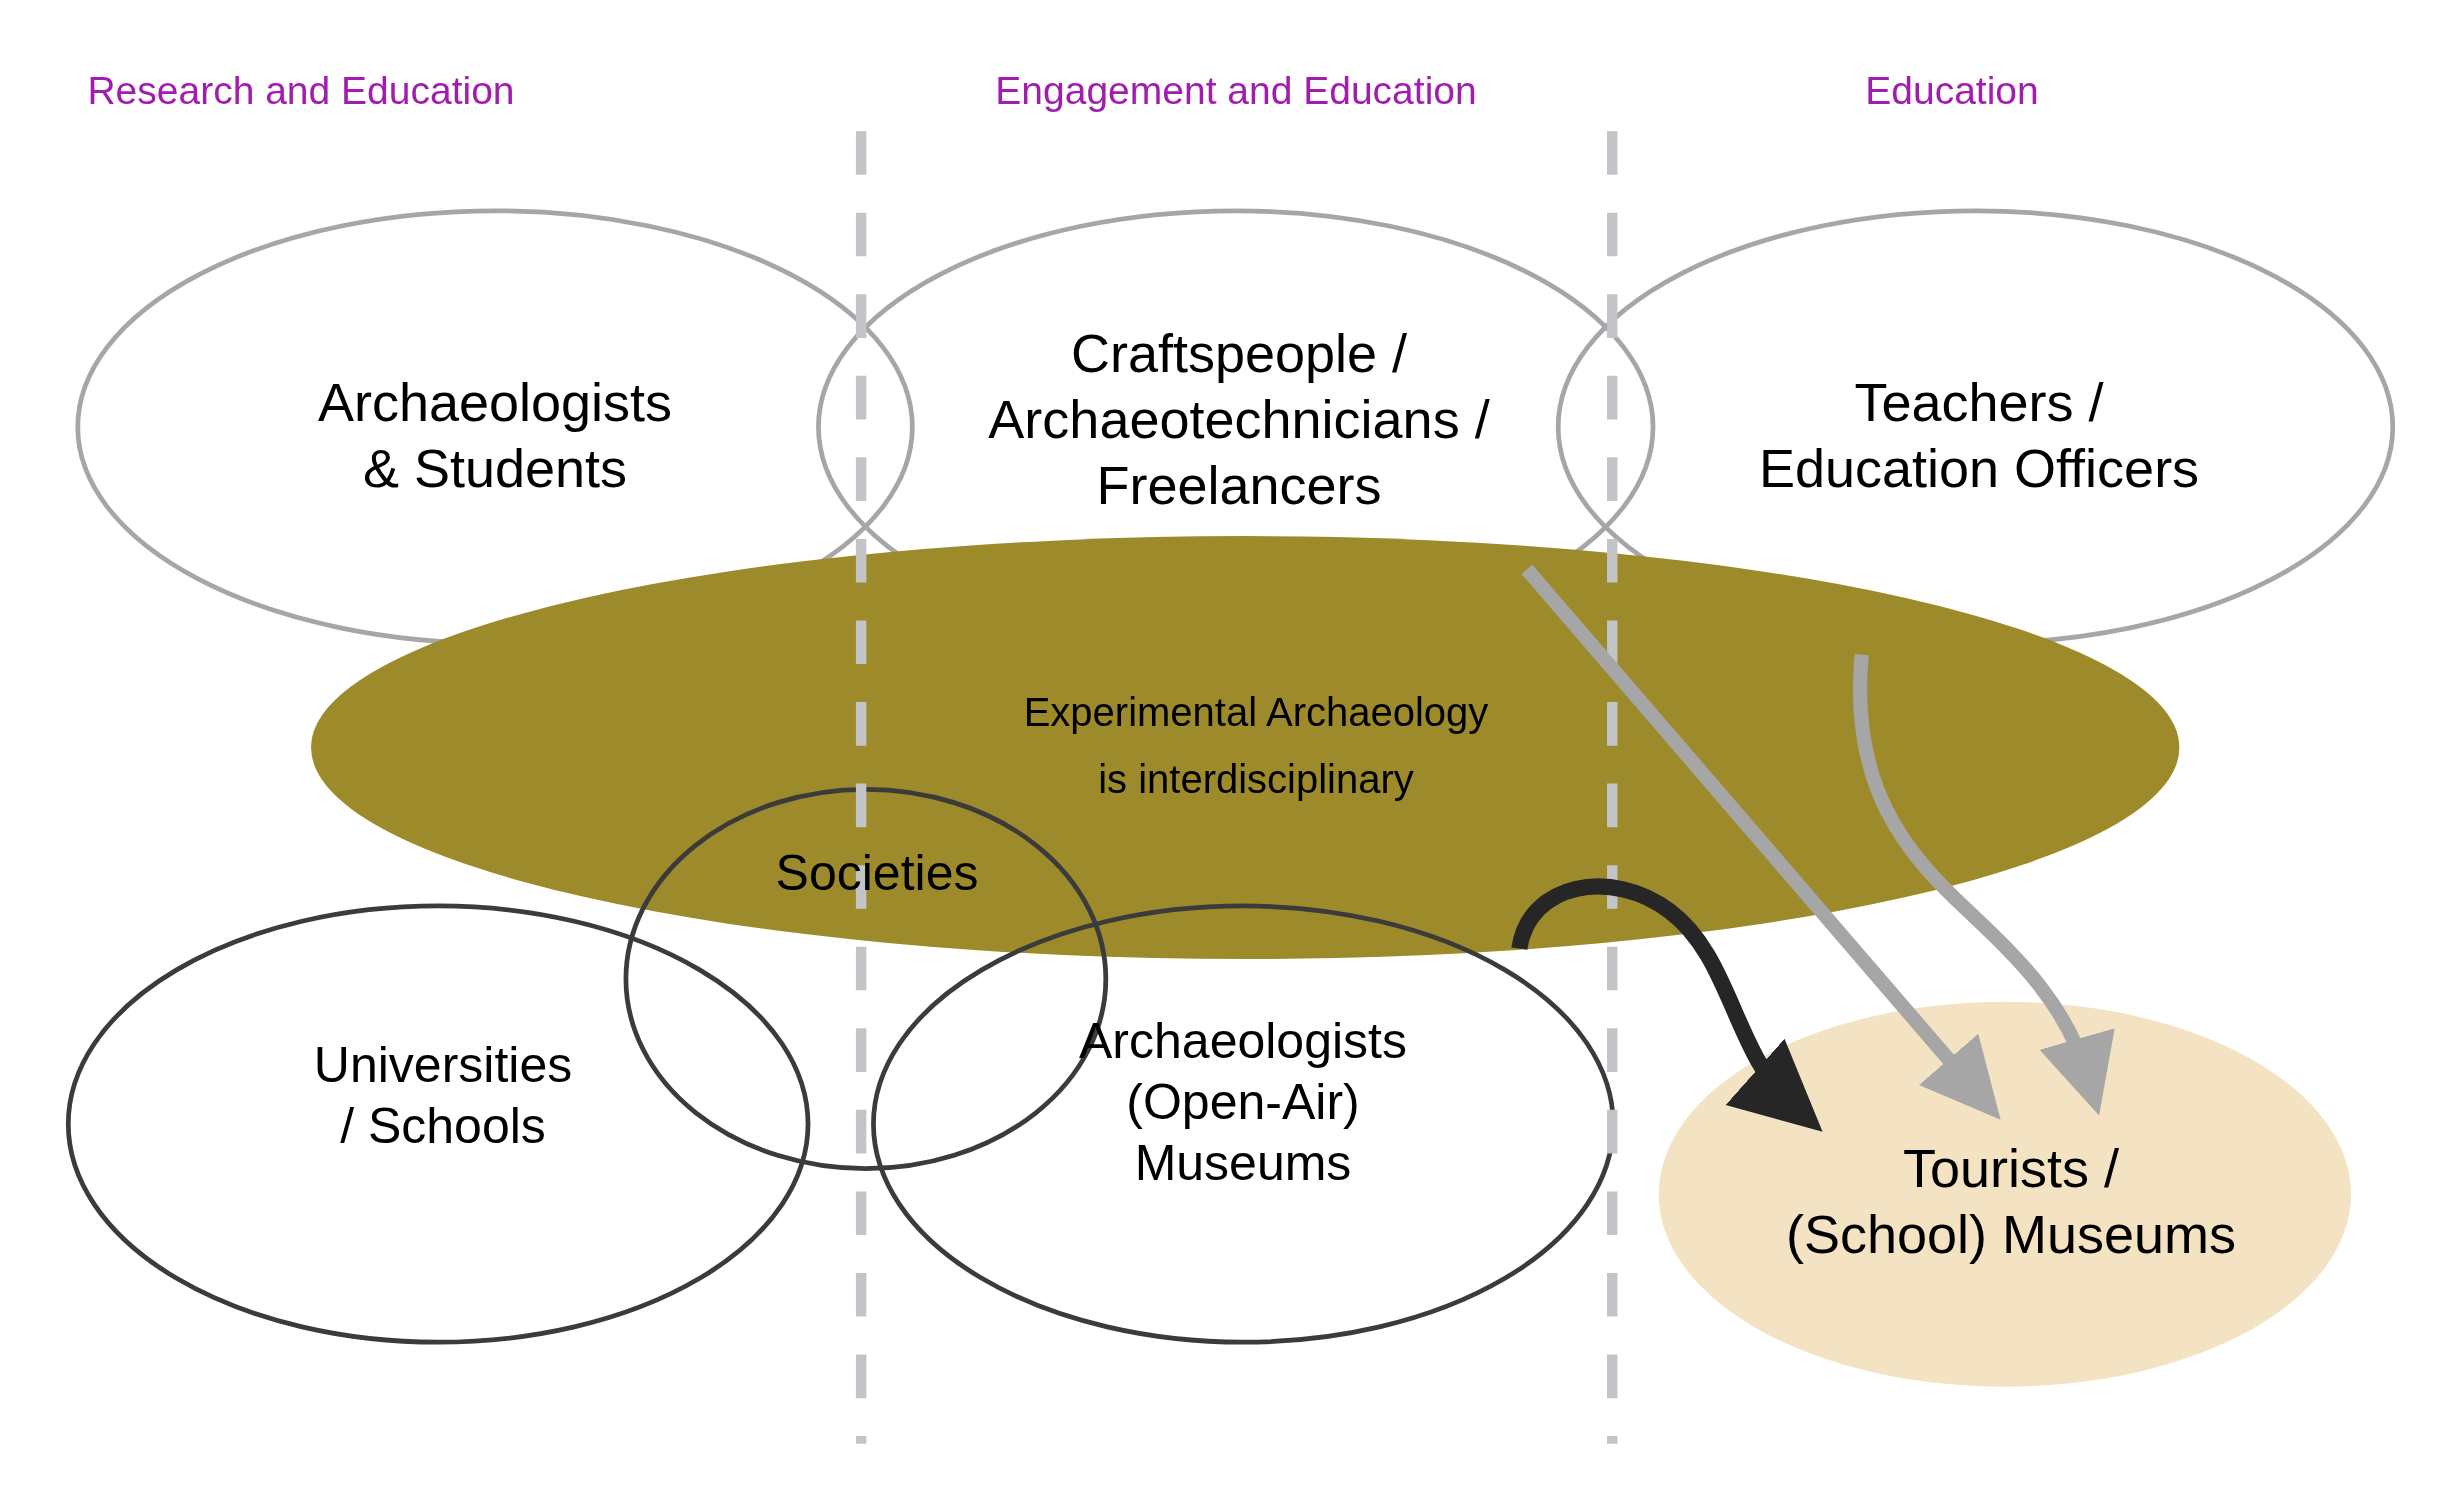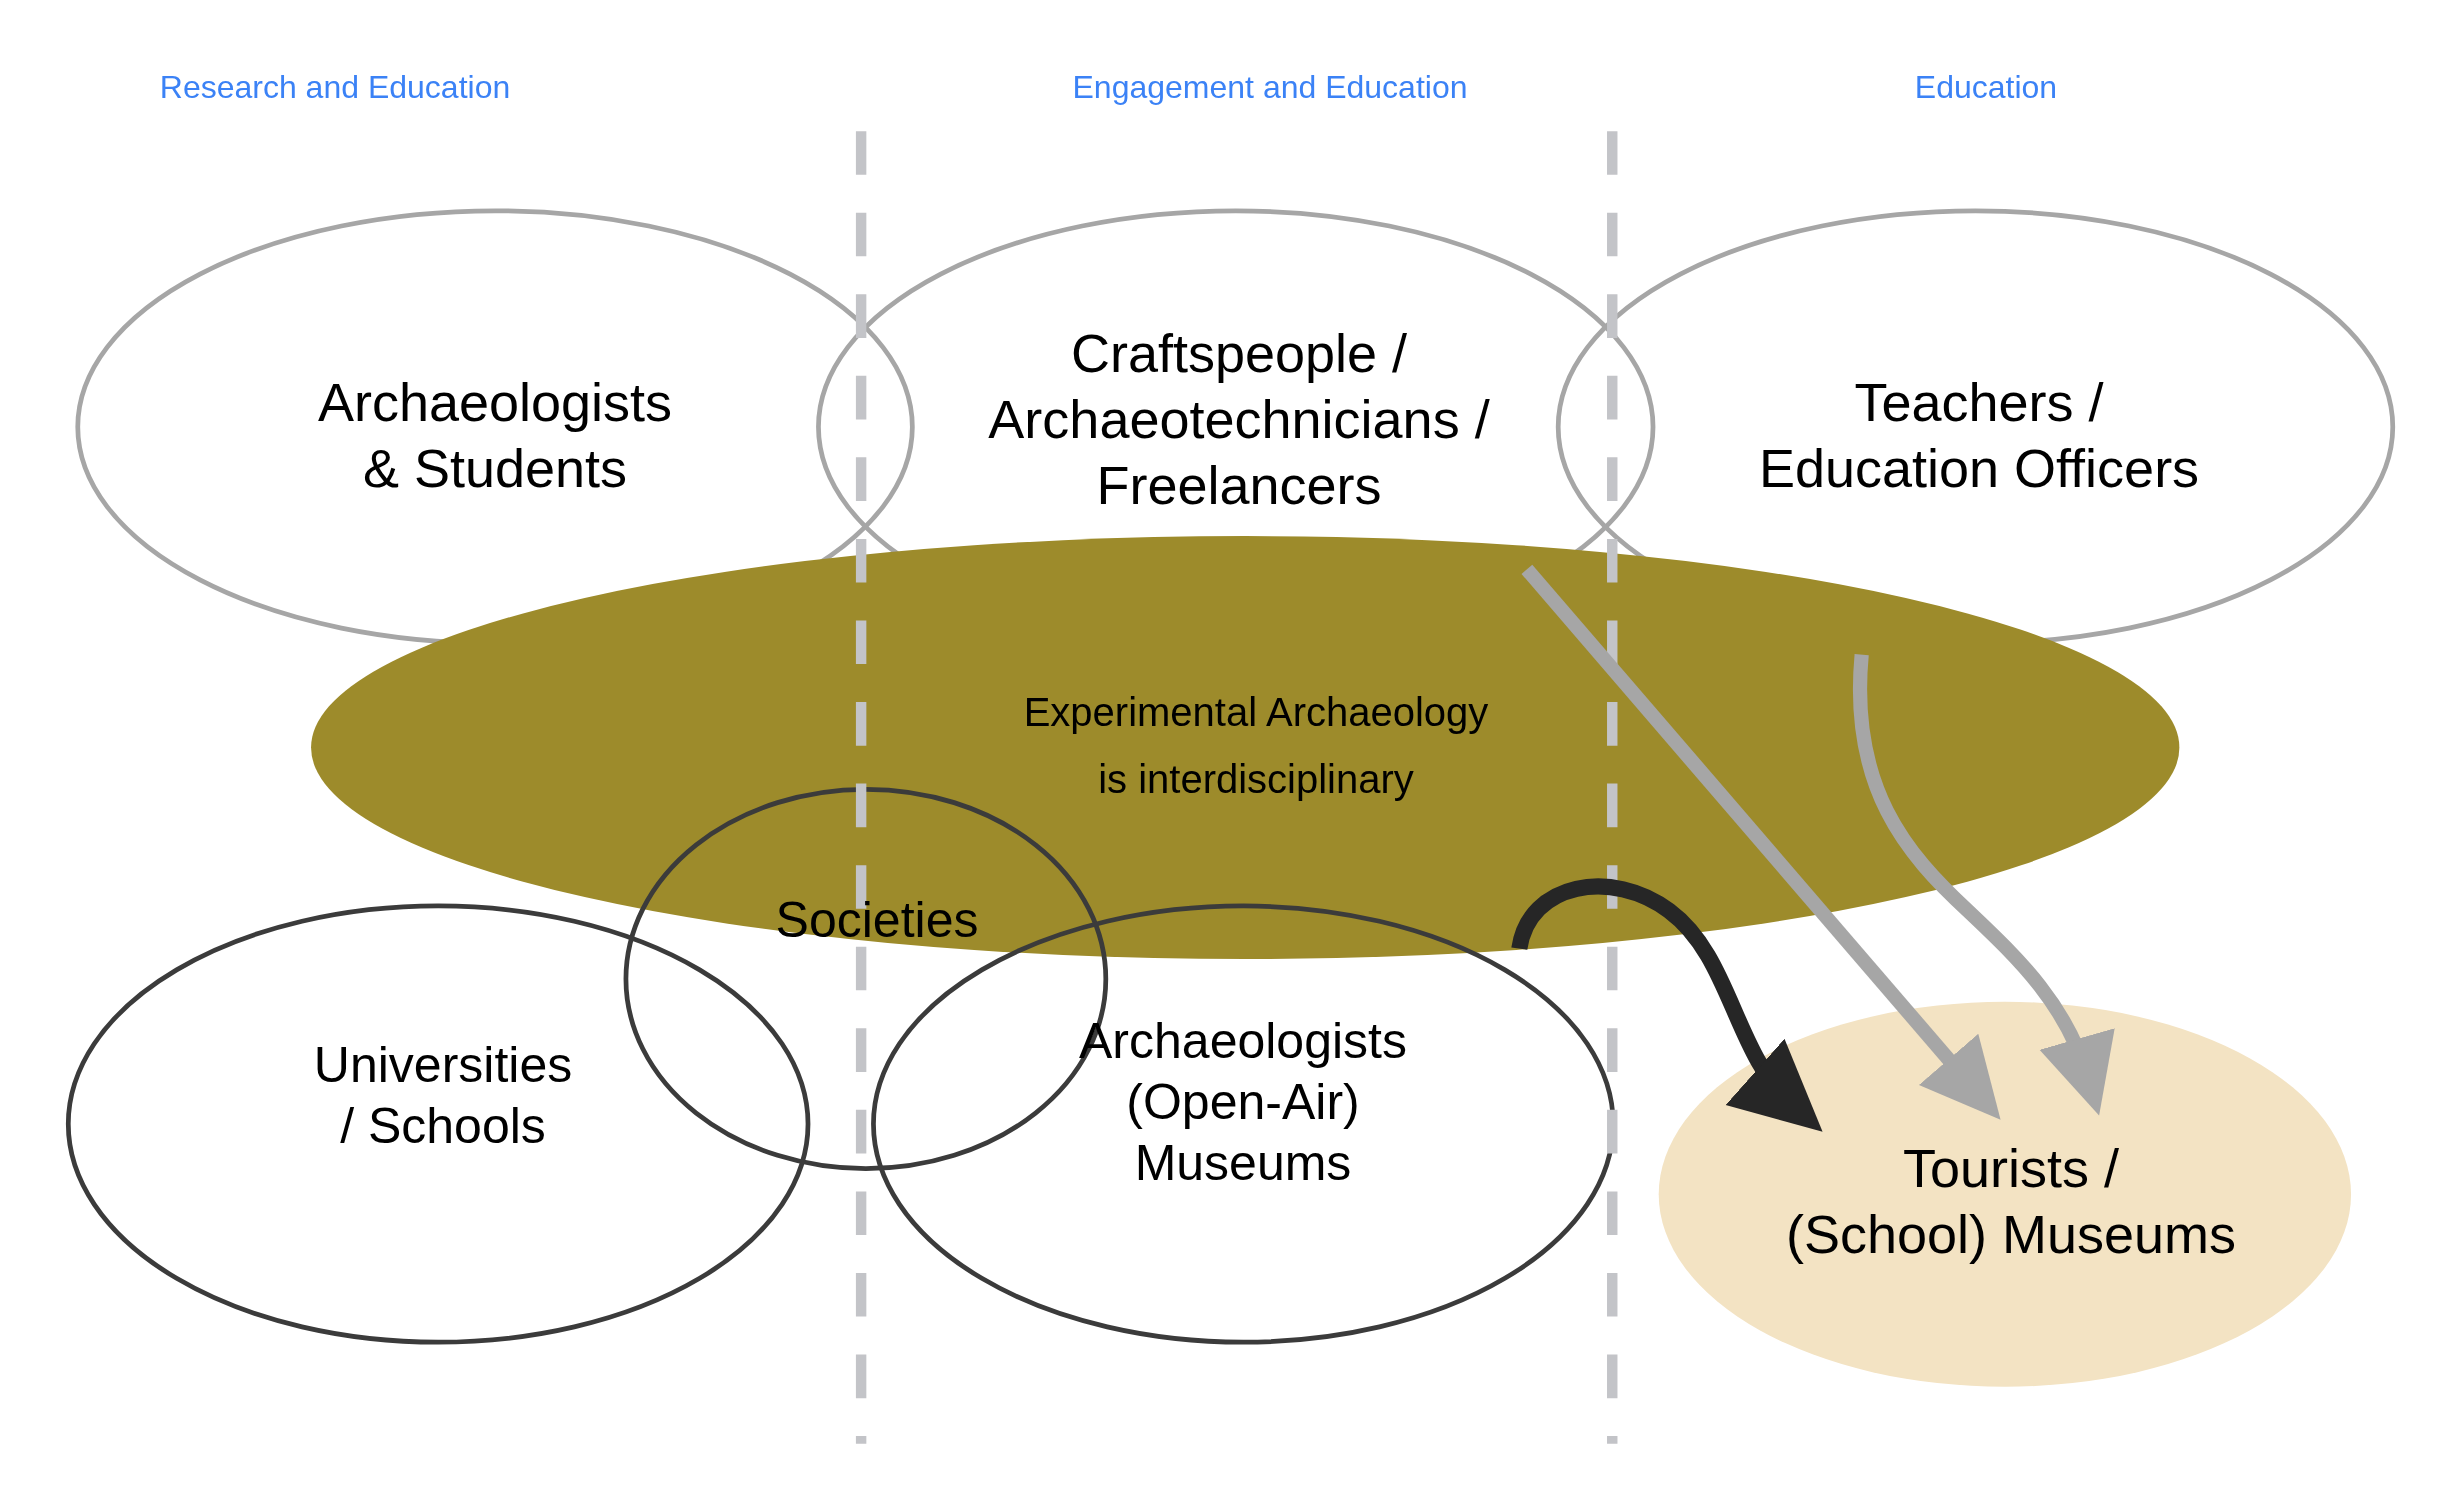--- a/index.html
+++ b/index.html
@@ -26,12 +26,11 @@
   }
   .col-label {
     position: absolute;
-    font-size: 32px;
-    color: #3b82f6;
+    font-size: 39px;
+    color: #a21caf;
     text-align: center;
     white-space: nowrap;
     transform: translateX(-50%);
-    margin-left: 34px;
   }
   .node-label {
     position: absolute;

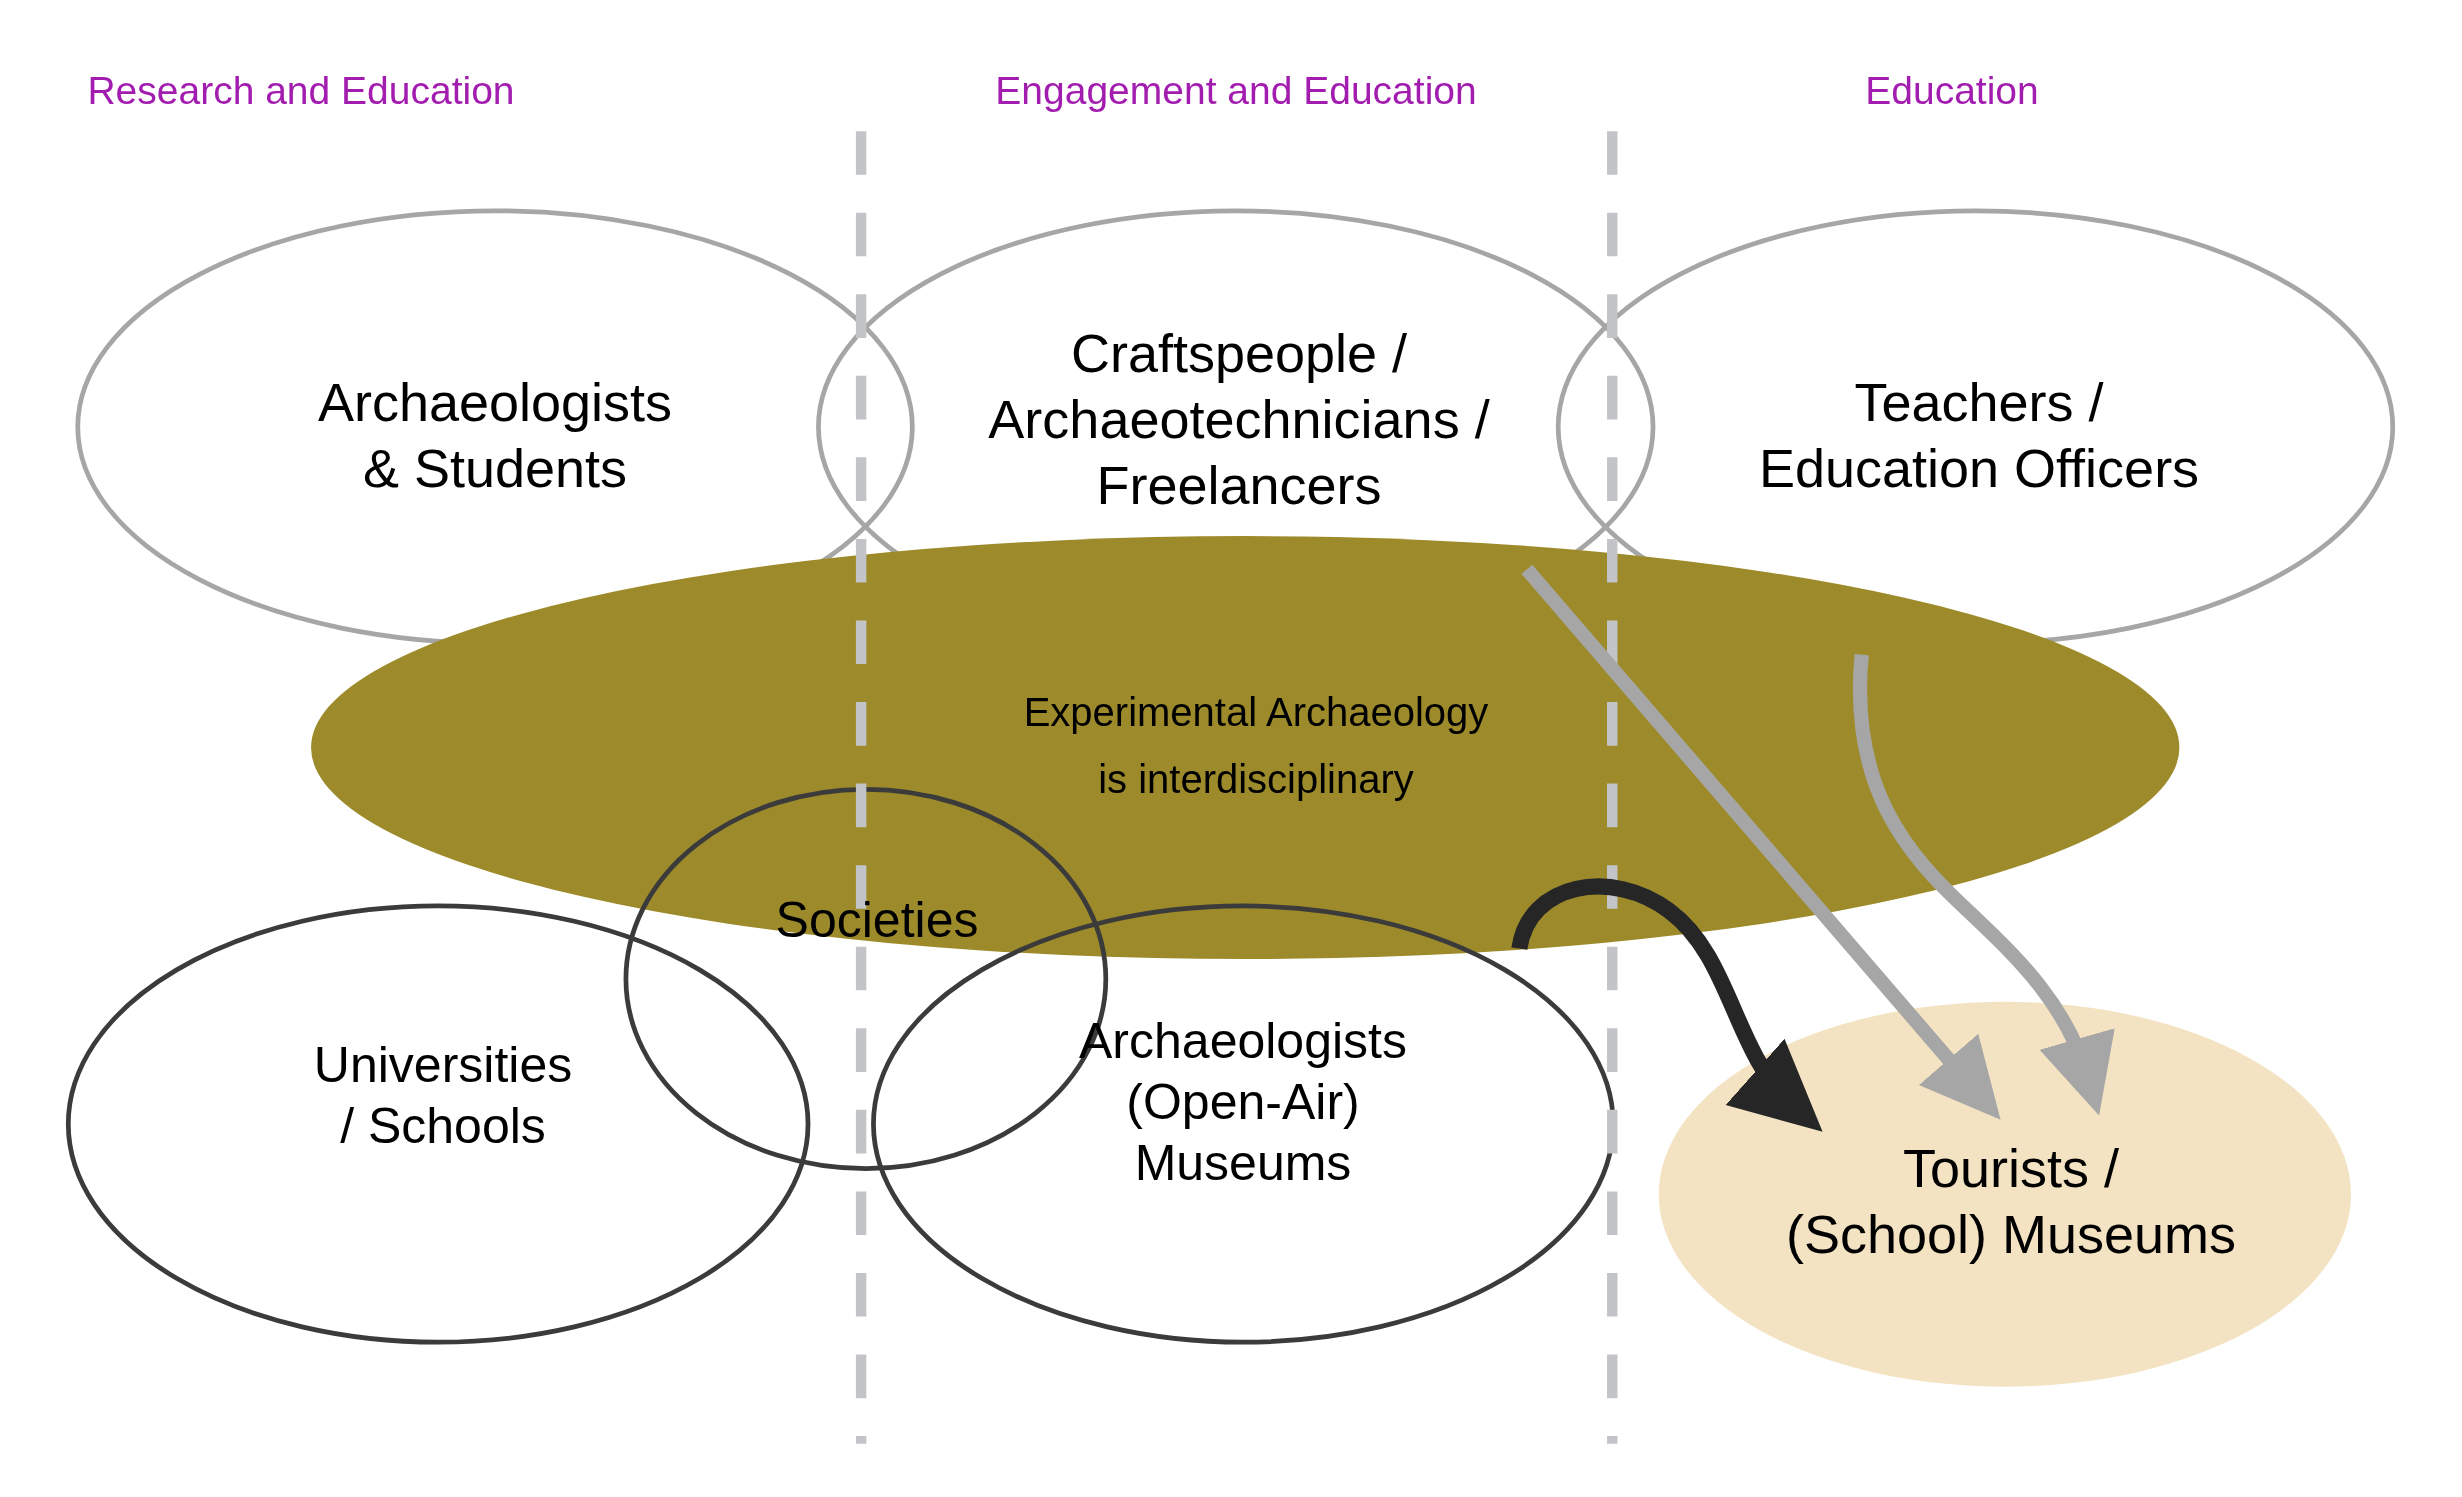--- a/index.html
+++ b/index.html
@@ -102,7 +102,7 @@
 
   <div class="node-label lbl-lg" style="left:443px; top:1096px;">Universities
 / Schools</div>
-  <div class="node-label lbl-lg" style="left:877px; top:920px;text-align:center;">Societies</div>
+  <div class="node-label lbl-lg" style="left:877px; top:873px;text-align:center;">Societies</div>
   <div class="node-label lbl-lg" style="left:1243px; top:1102px;">Archaeologists
 (Open-Air)
 Museums</div>

